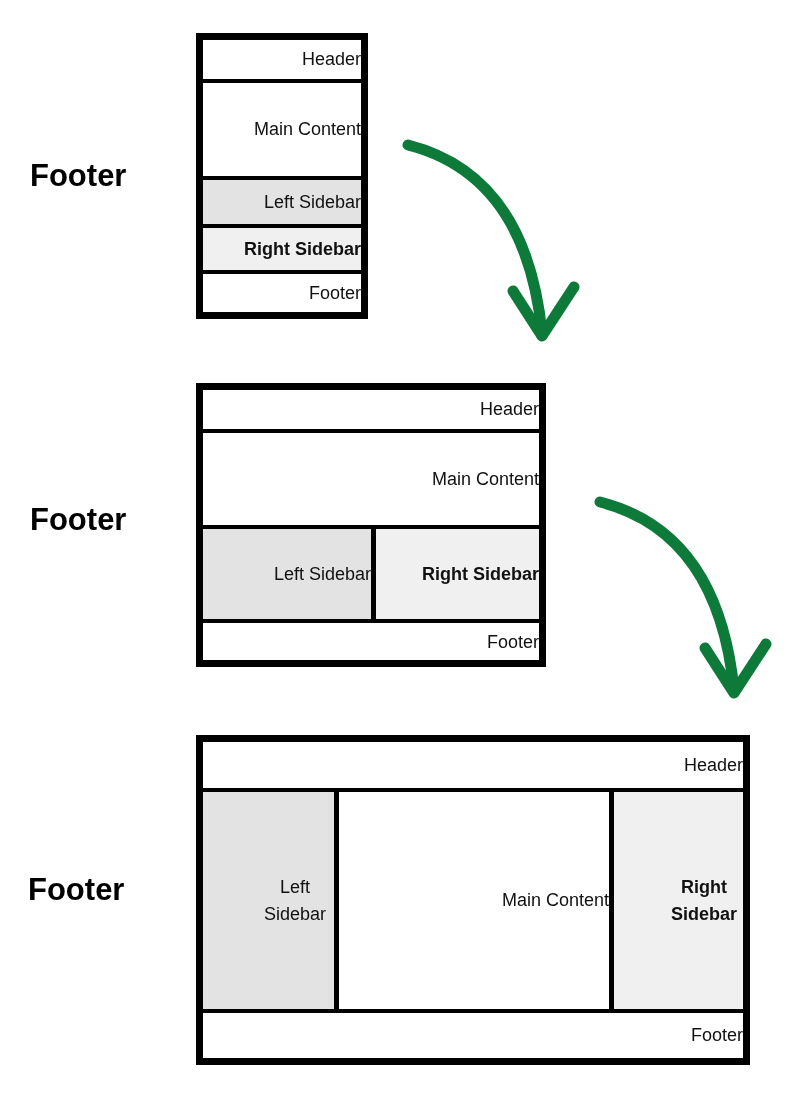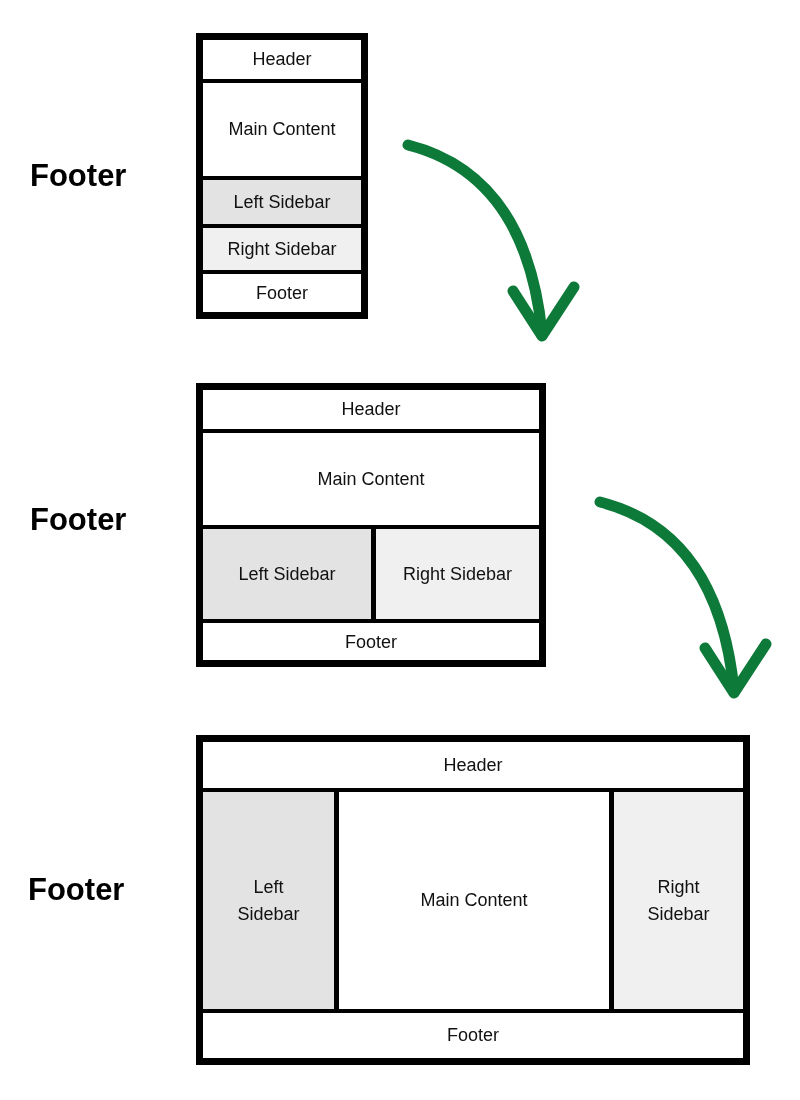--- a/index.html
+++ b/index.html
@@ -47,7 +47,7 @@
     background:var(--section-bg);
     display:flex;
     align-items:center;
-    justify-content:center;
+    justify-content:flex-end;
     font-size:18px;
     color:var(--text);
     text-align:center;

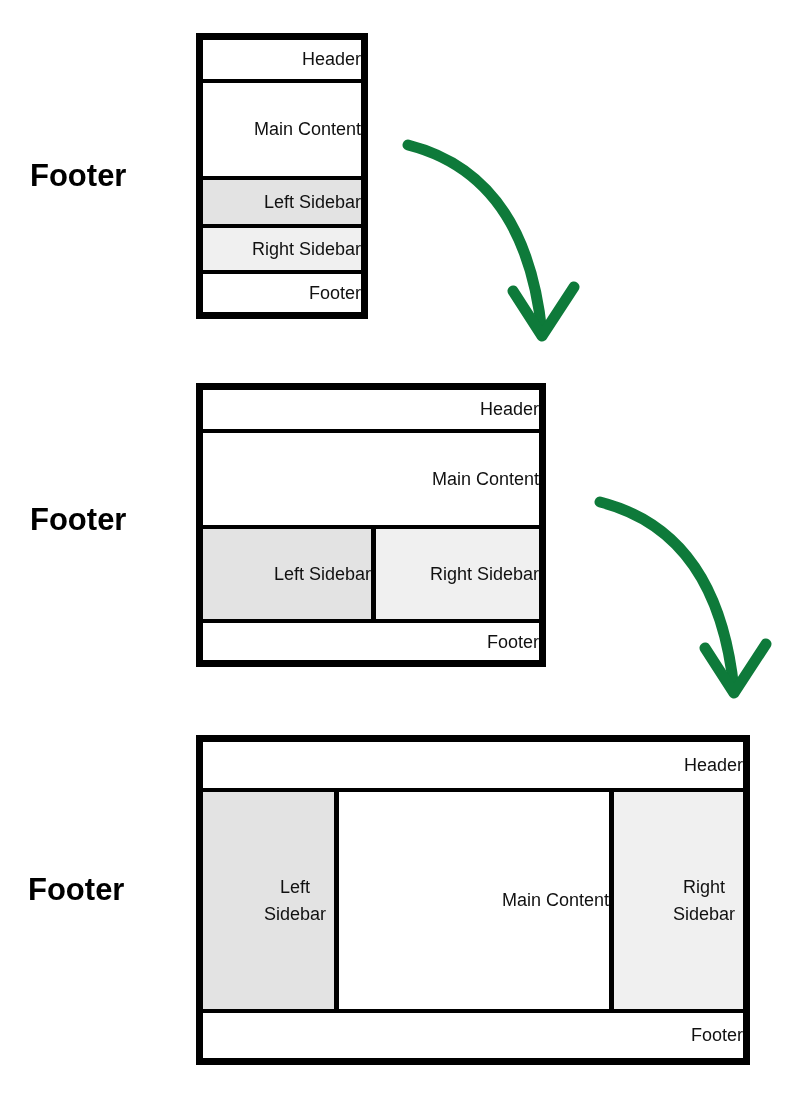--- a/index.html
+++ b/index.html
@@ -55,7 +55,7 @@
     line-height:1.45;
   }
   .sec.gray-left{background:var(--left-sidebar-bg);}
-  .sec.gray-right{background:var(--right-sidebar-bg);}
+  .sec.gray-right{background:var(--right-sidebar-bg);font-weight:bold;}
   .row{
     display:flex;
     flex-direction:row;

